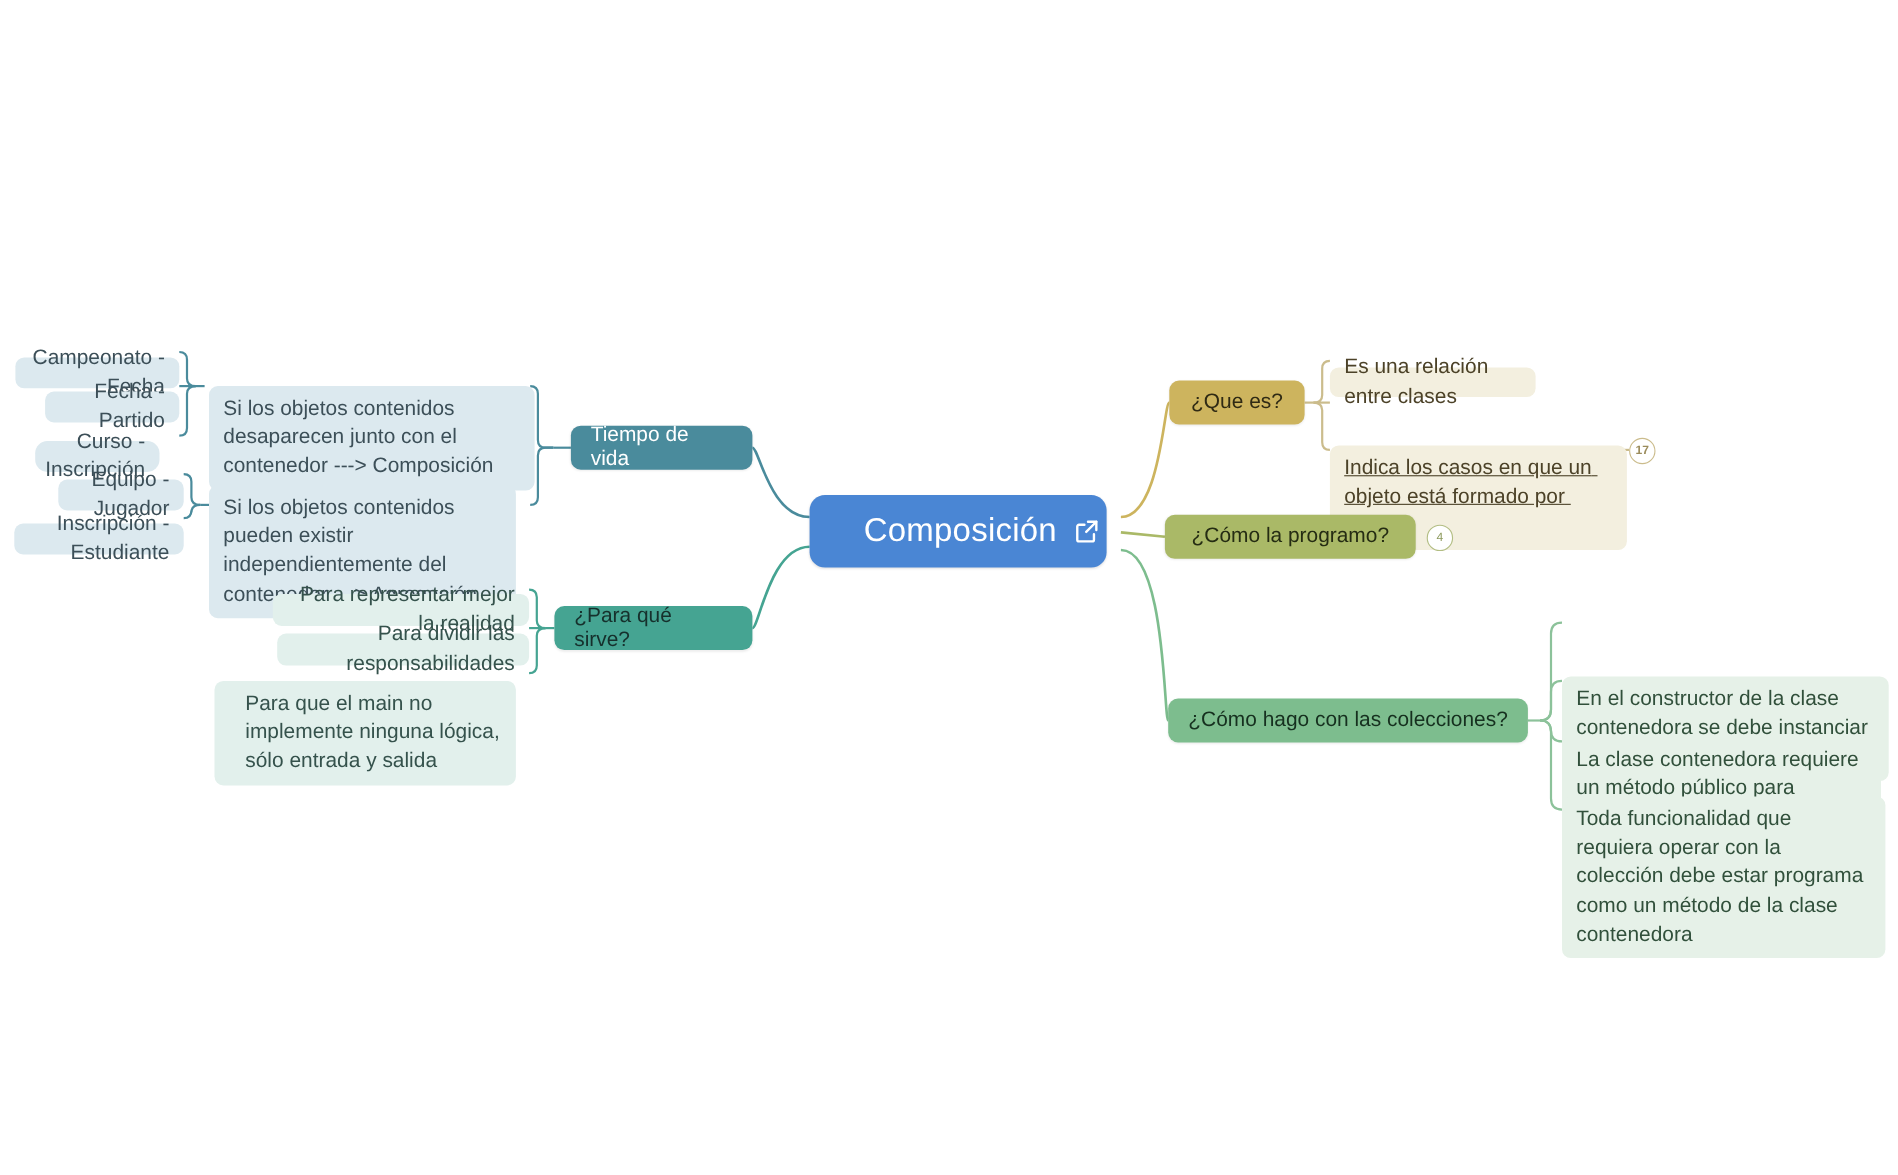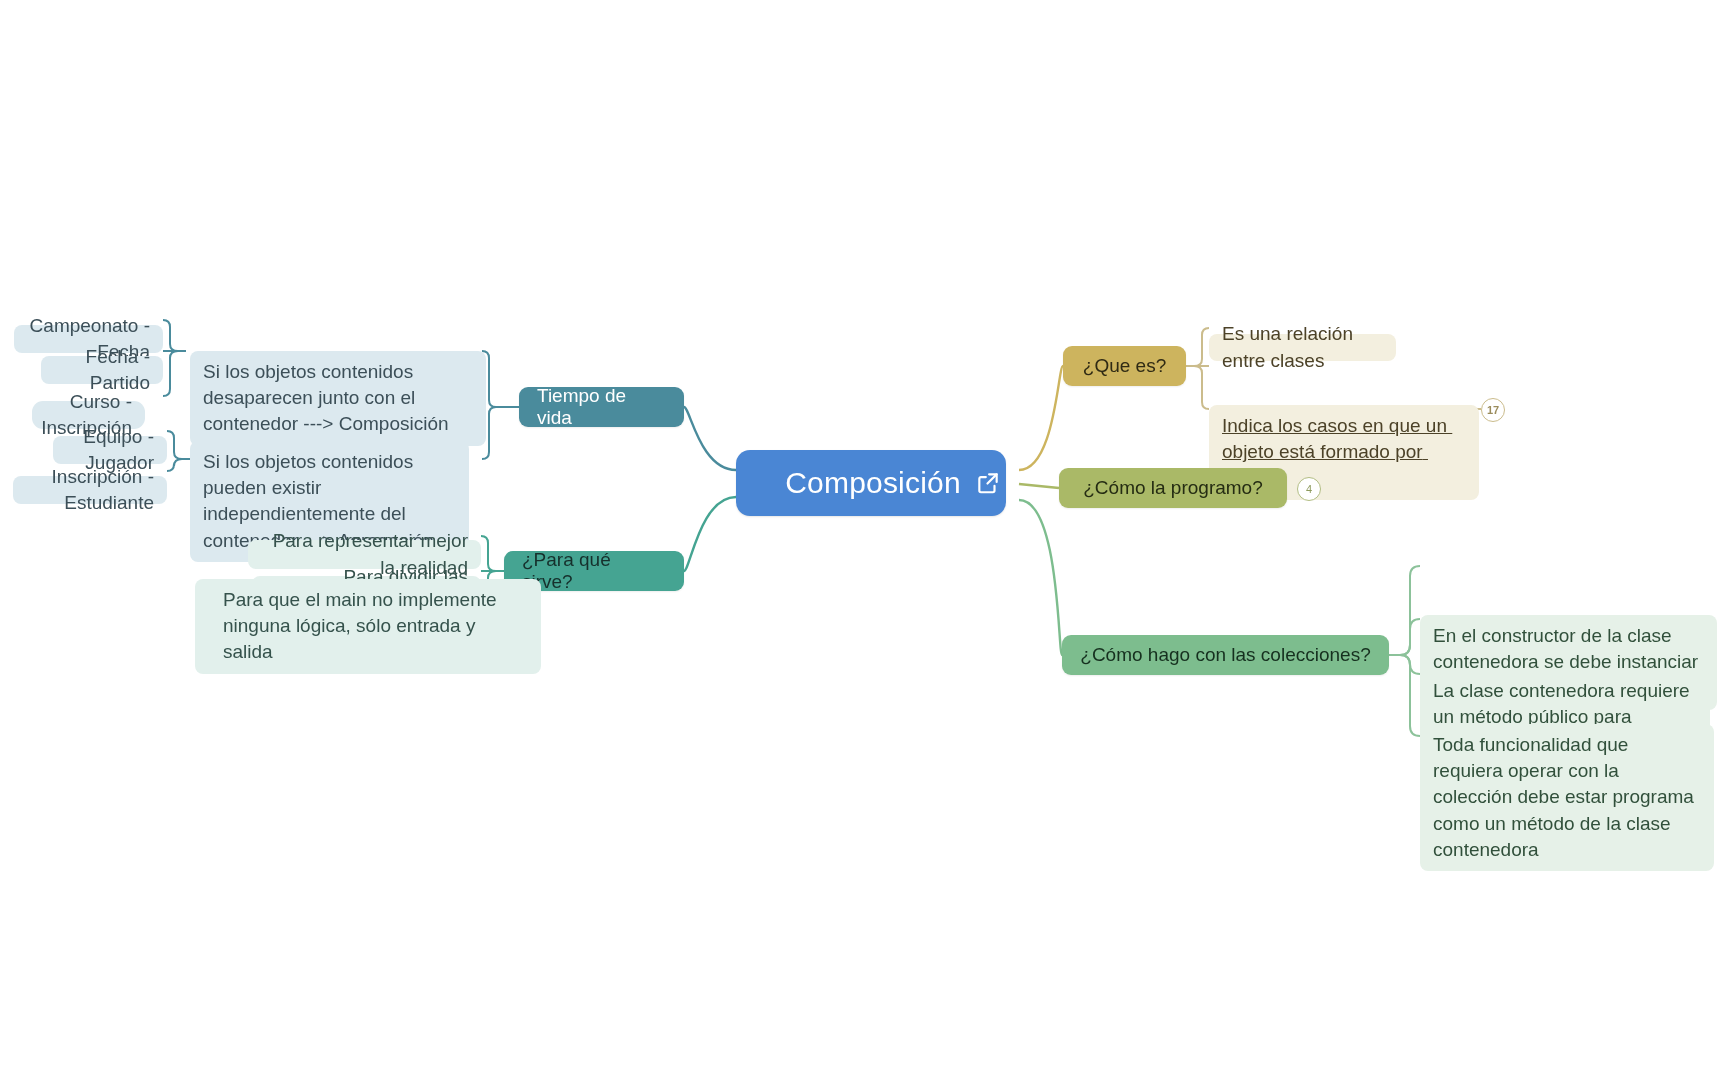--- a/index.html
+++ b/index.html
@@ -163,7 +163,7 @@
 
   <div class="node leafbox green right-align" style="left:252px;top:557px;width:229px;height:29px;">Para dividir las responsabilidades</div>
 
-  <div class="node leafbox green left-align" style="left:195px;top:560px;width:346px;padding-left:28px;">Para que el main no implemente ninguna lógica, sólo entrada y salida</div>
+  <div class="node leafbox green left-align" style="left:195px;top:600px;width:274px;padding-left:28px;">Para que el main no implemente ninguna lógica, sólo entrada y salida</div>
 
   <div class="node l1 l1-quees">¿Que es?</div>
 

